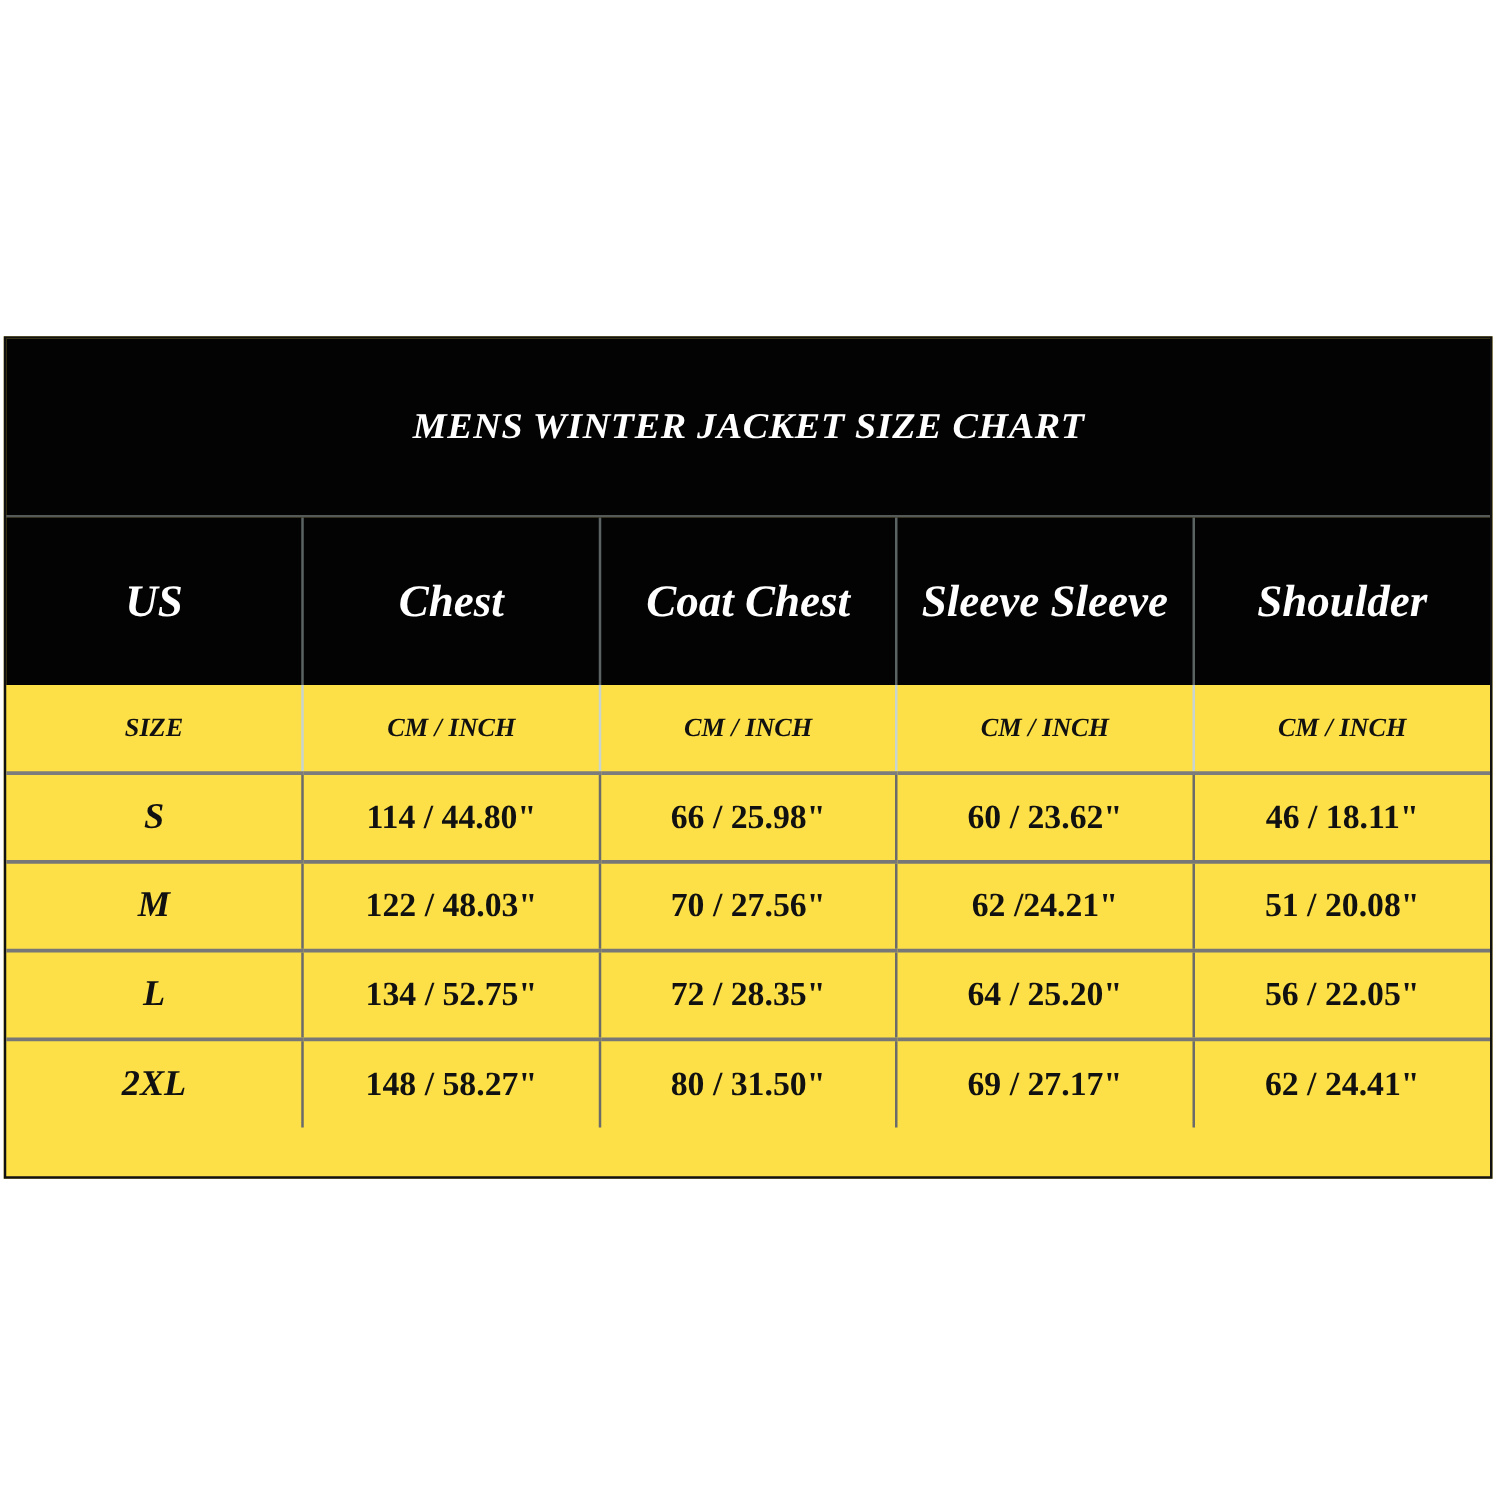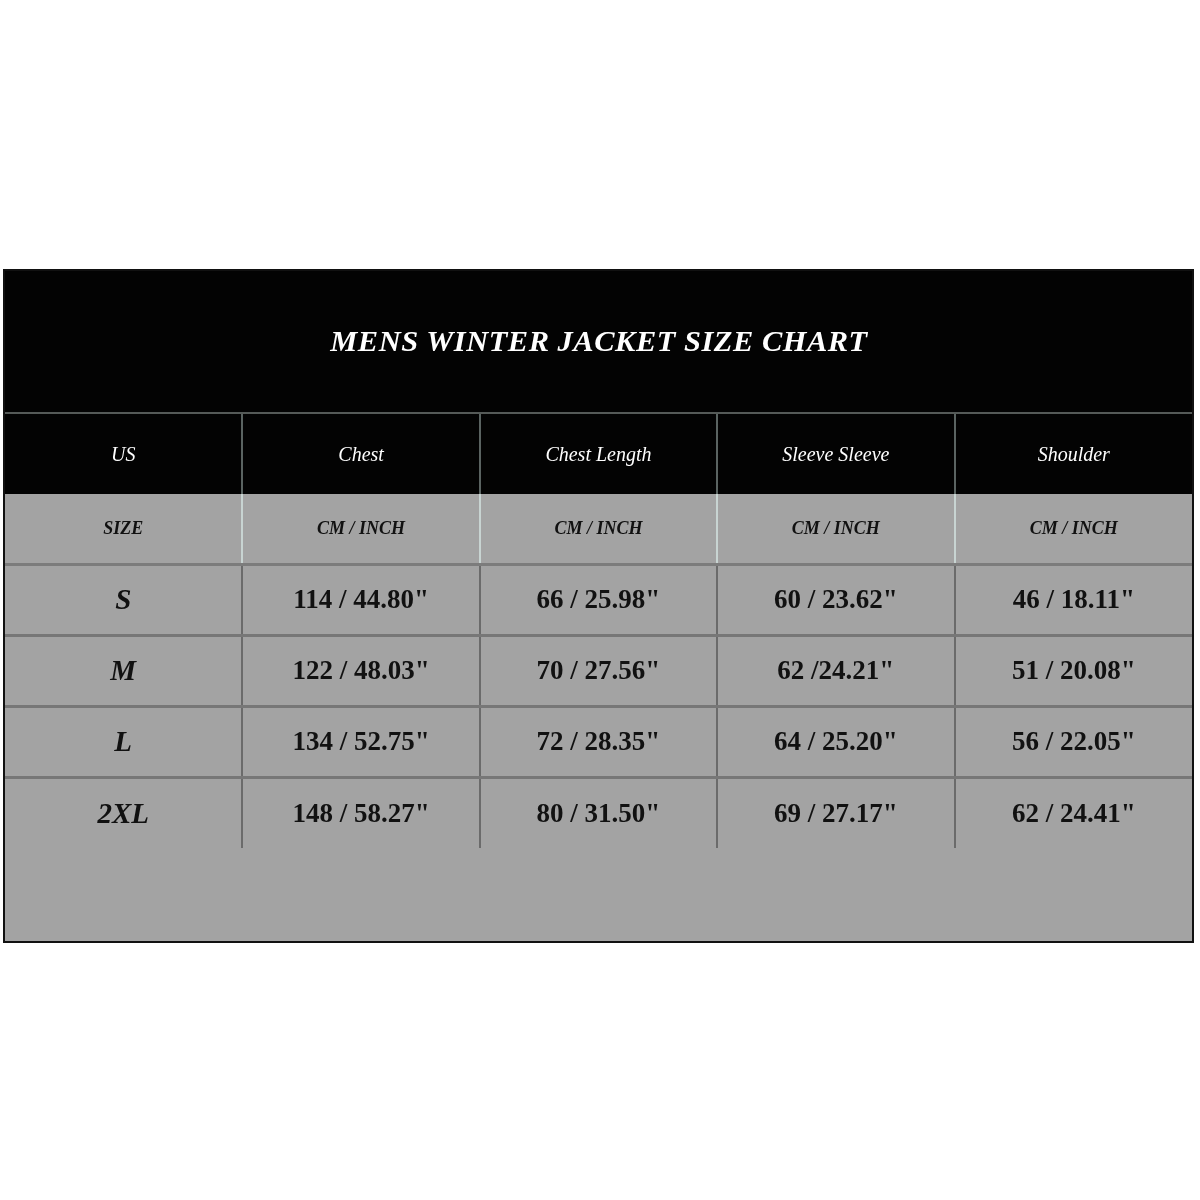--- a/index.html
+++ b/index.html
@@ -22,7 +22,7 @@
       height: 674px;
       border: 2px solid #111;
       box-sizing: border-box;
-      background: #a3a3a3;
+      background: #fde047;
     }
     .title-band {
       position: absolute;

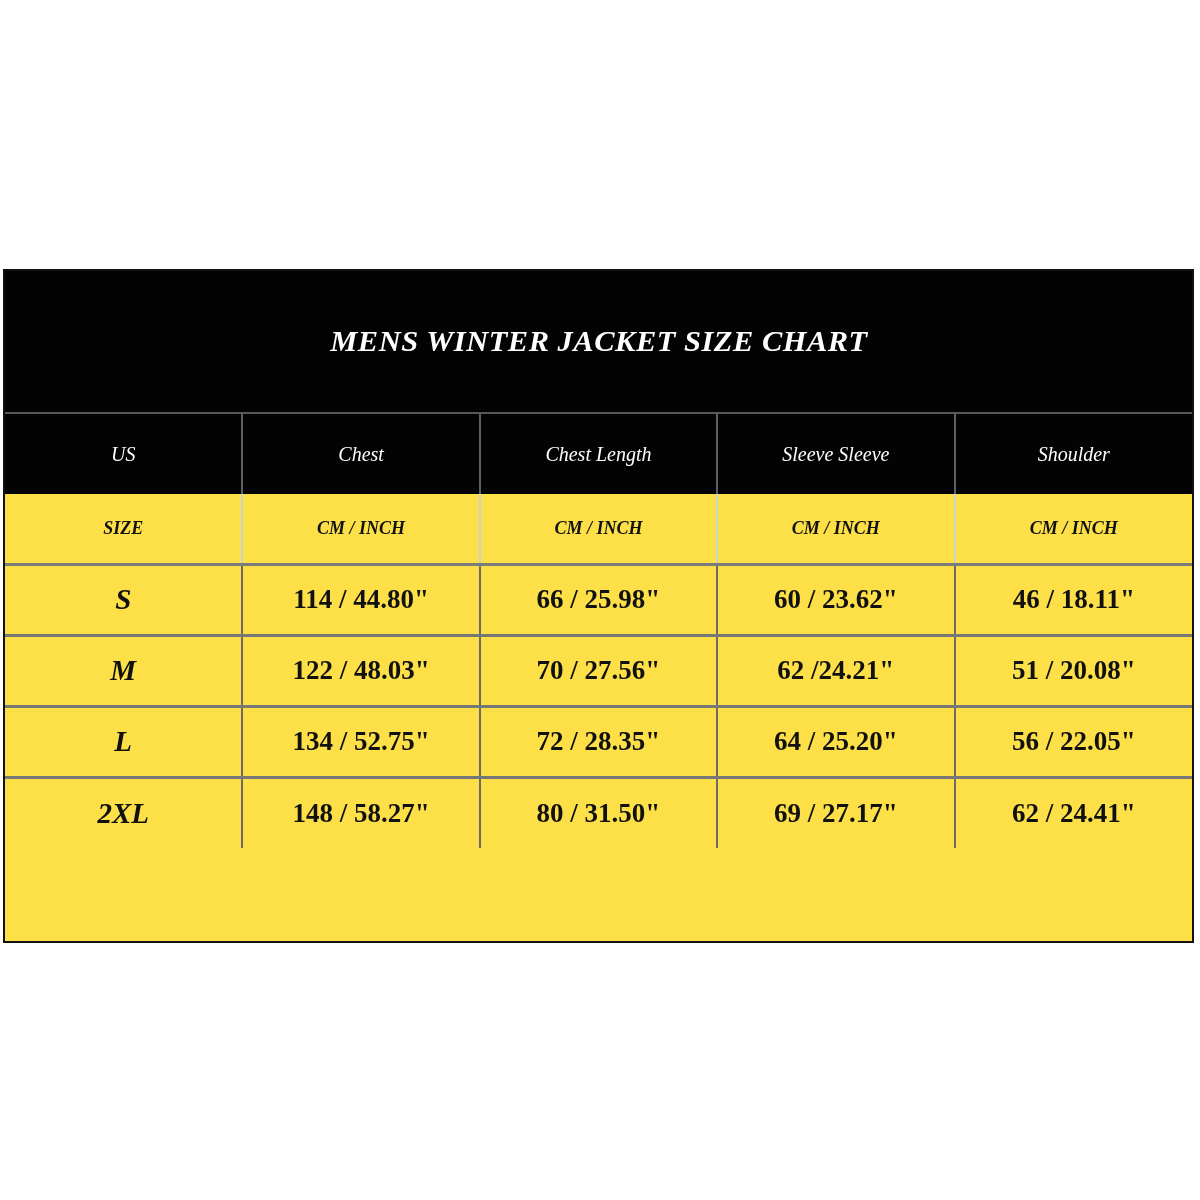--- a/index.html
+++ b/index.html
@@ -62,9 +62,9 @@
       background: #030303;
       color: #ffffff;
       font-style: italic;
-      font-weight: normal;
-      font-size: 20px;
-      height: 80px;
+      font-weight: bold;
+      font-size: 36px;
+      height: 134px;
       border-left: 2px solid #5a6361;
     }
     th:first-child { border-left: none; }

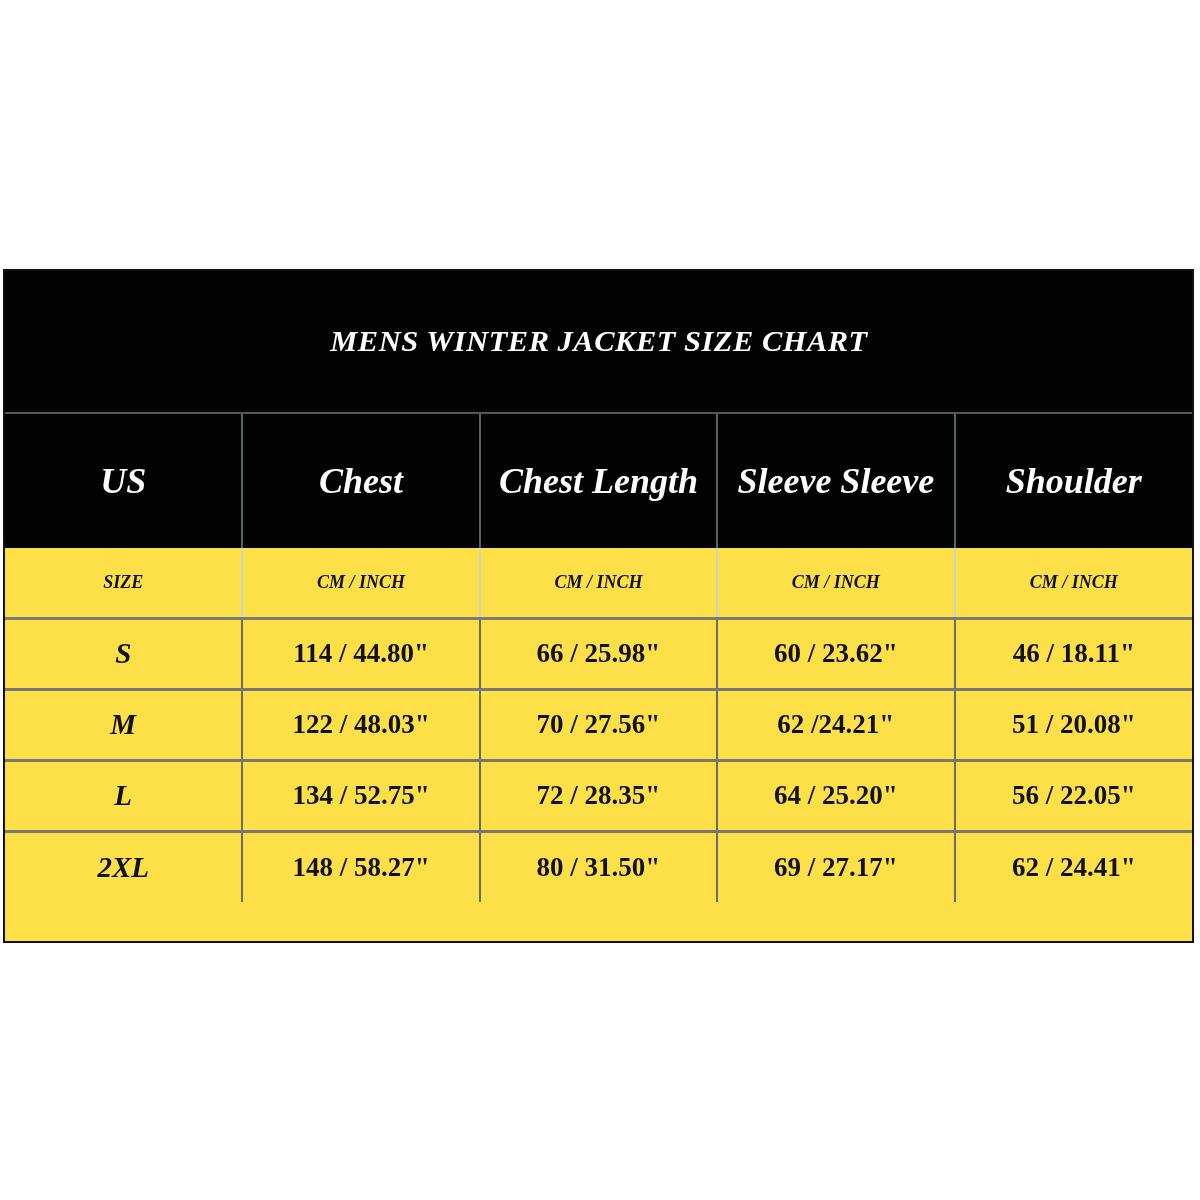--- a/index.html
+++ b/index.html
@@ -105,7 +105,7 @@
       <tr>
         <th>US</th>
         <th>Chest</th>
-        <th>Chest Length</th>
+        <th>Coat Chest</th>
         <th>Sleeve Sleeve</th>
         <th>Shoulder</th>
       </tr>

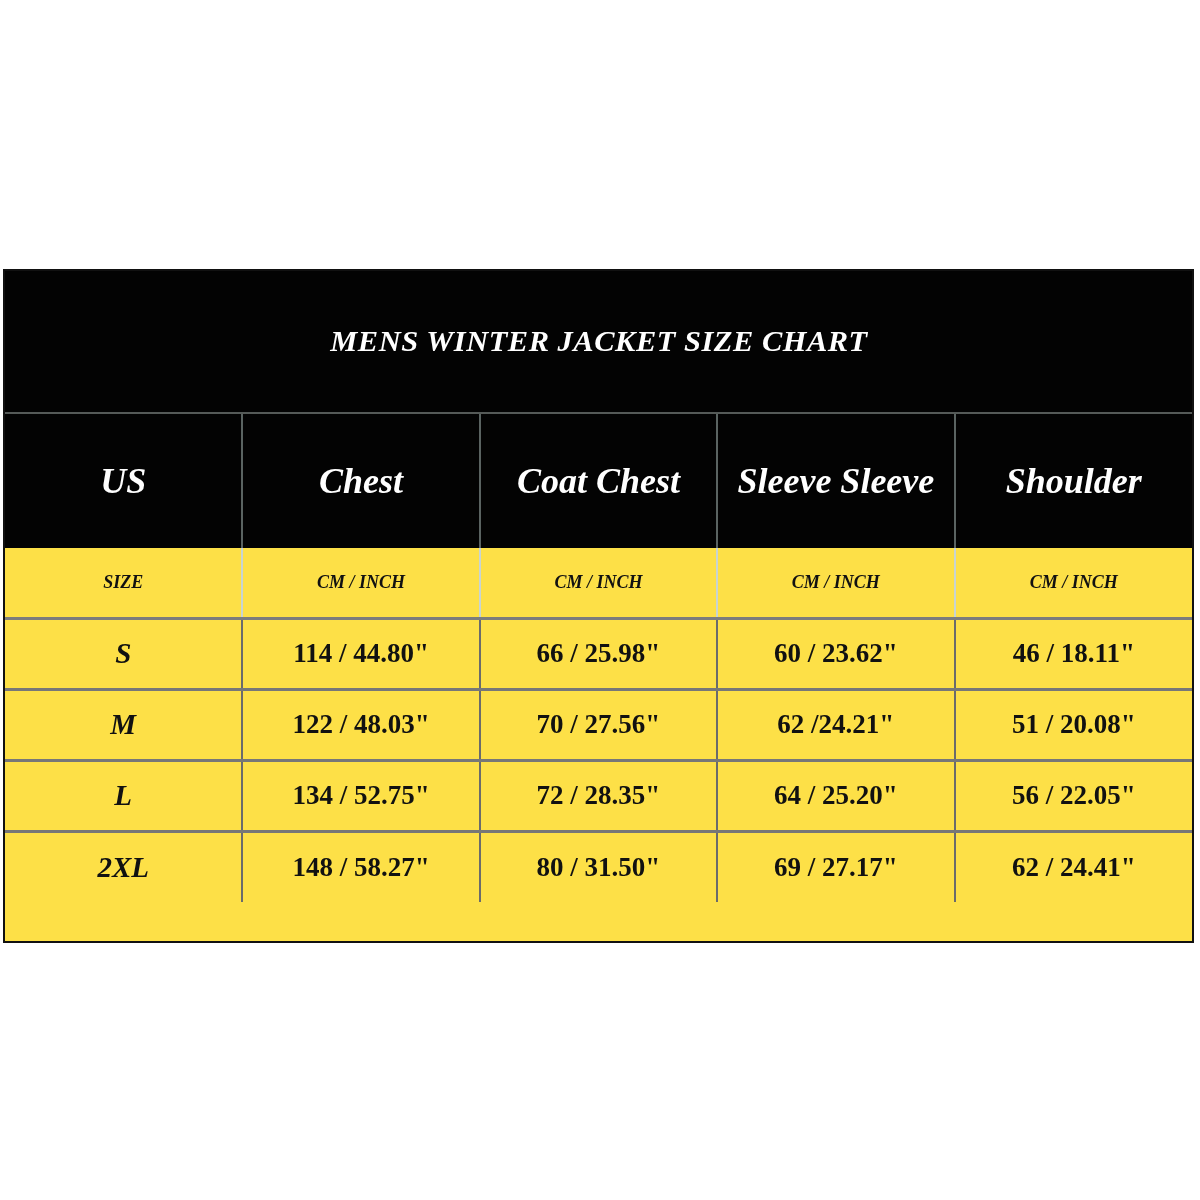--- a/index.html
+++ b/index.html
@@ -72,7 +72,7 @@
       height: 70px;
       font-style: italic;
       font-weight: bold;
-      font-size: 18px;
+      font-size: 21px;
       color: #111;
       border-left: 2px solid #c8d4d2;
       border-bottom: 3px solid #7c7c7c;

